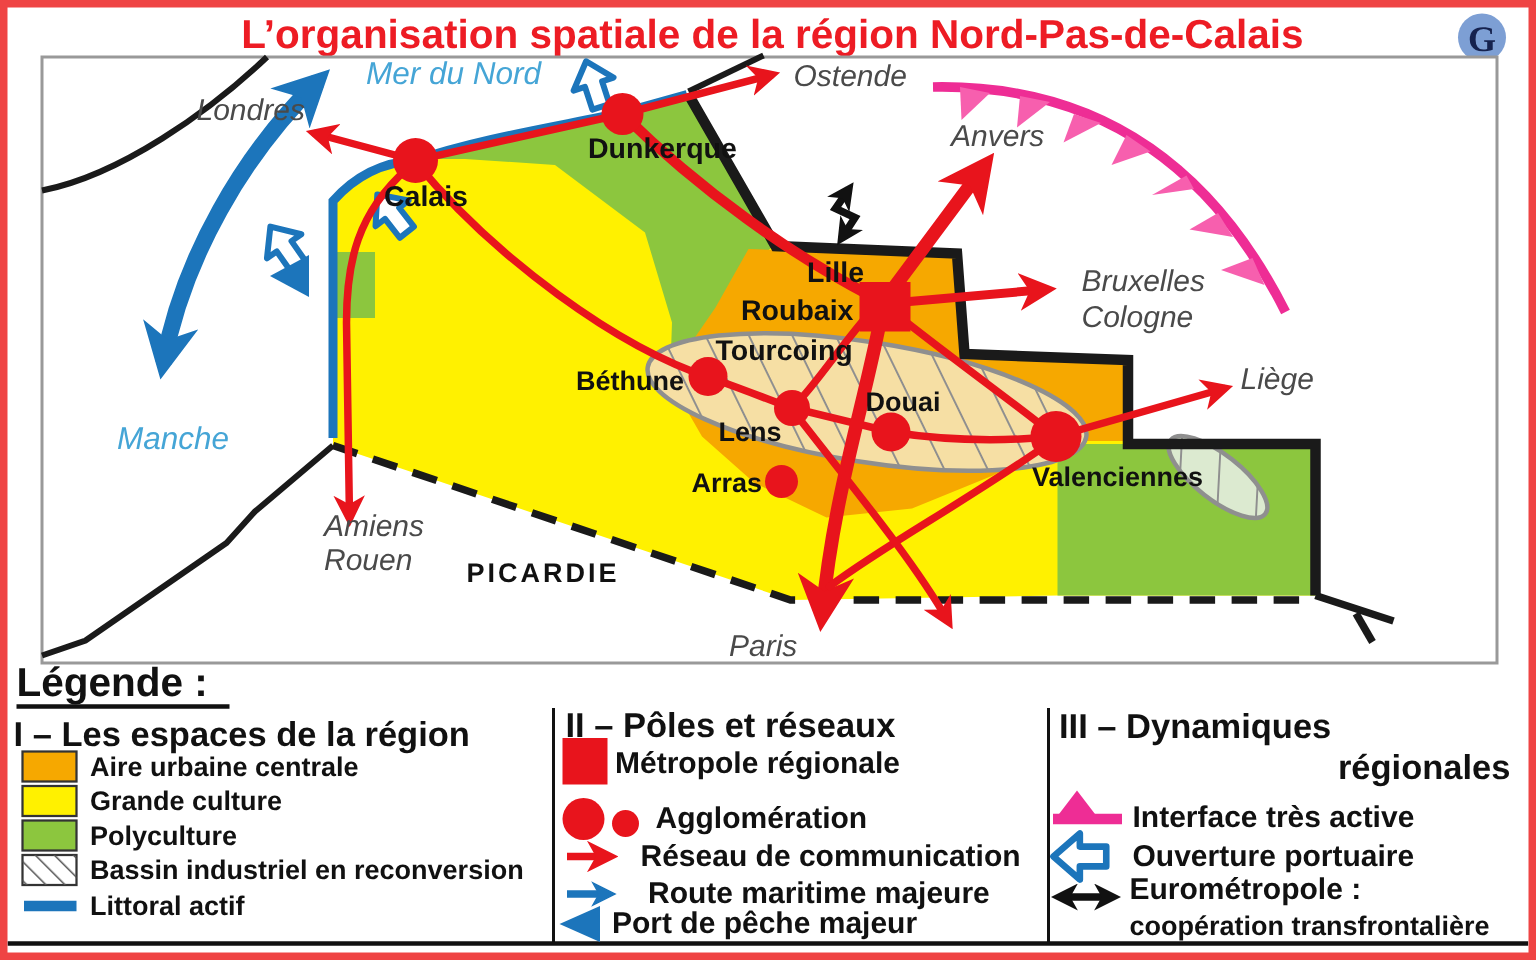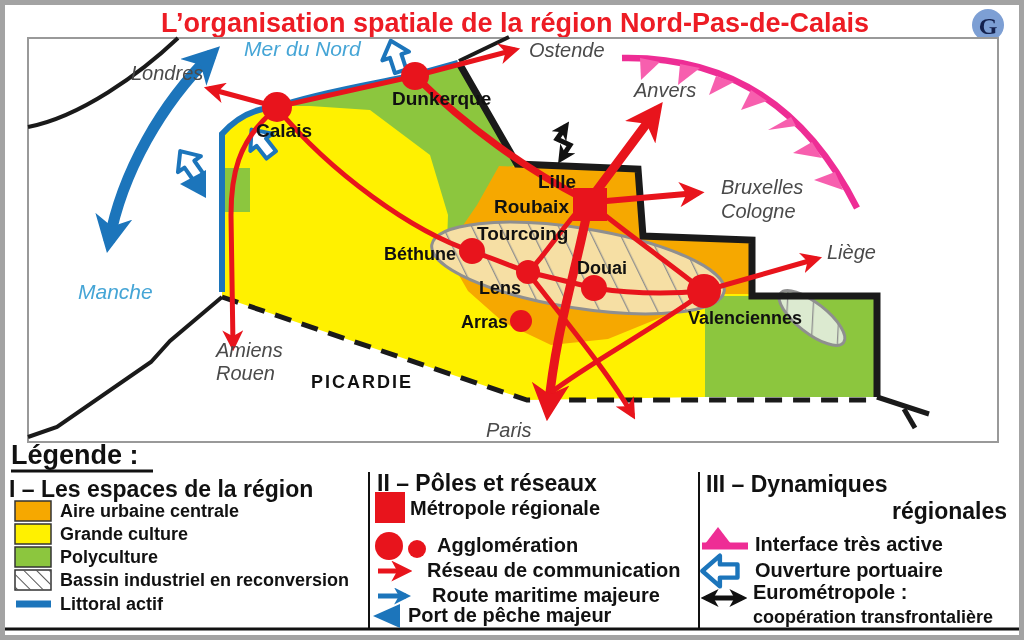--- a/index.html
+++ b/index.html
@@ -5,7 +5,7 @@
   html,body{margin:0;padding:0;background:#fff;}
   .page{
     width:1024px;height:640px;box-sizing:border-box;
-    border:5px solid #a3a3a3;background:#ffffff;position:relative;
+    border:5px solid #ef4444;background:#ffffff;position:relative;
     font-family:"Liberation Sans", sans-serif;overflow:hidden;
   }
   svg{display:block;}

